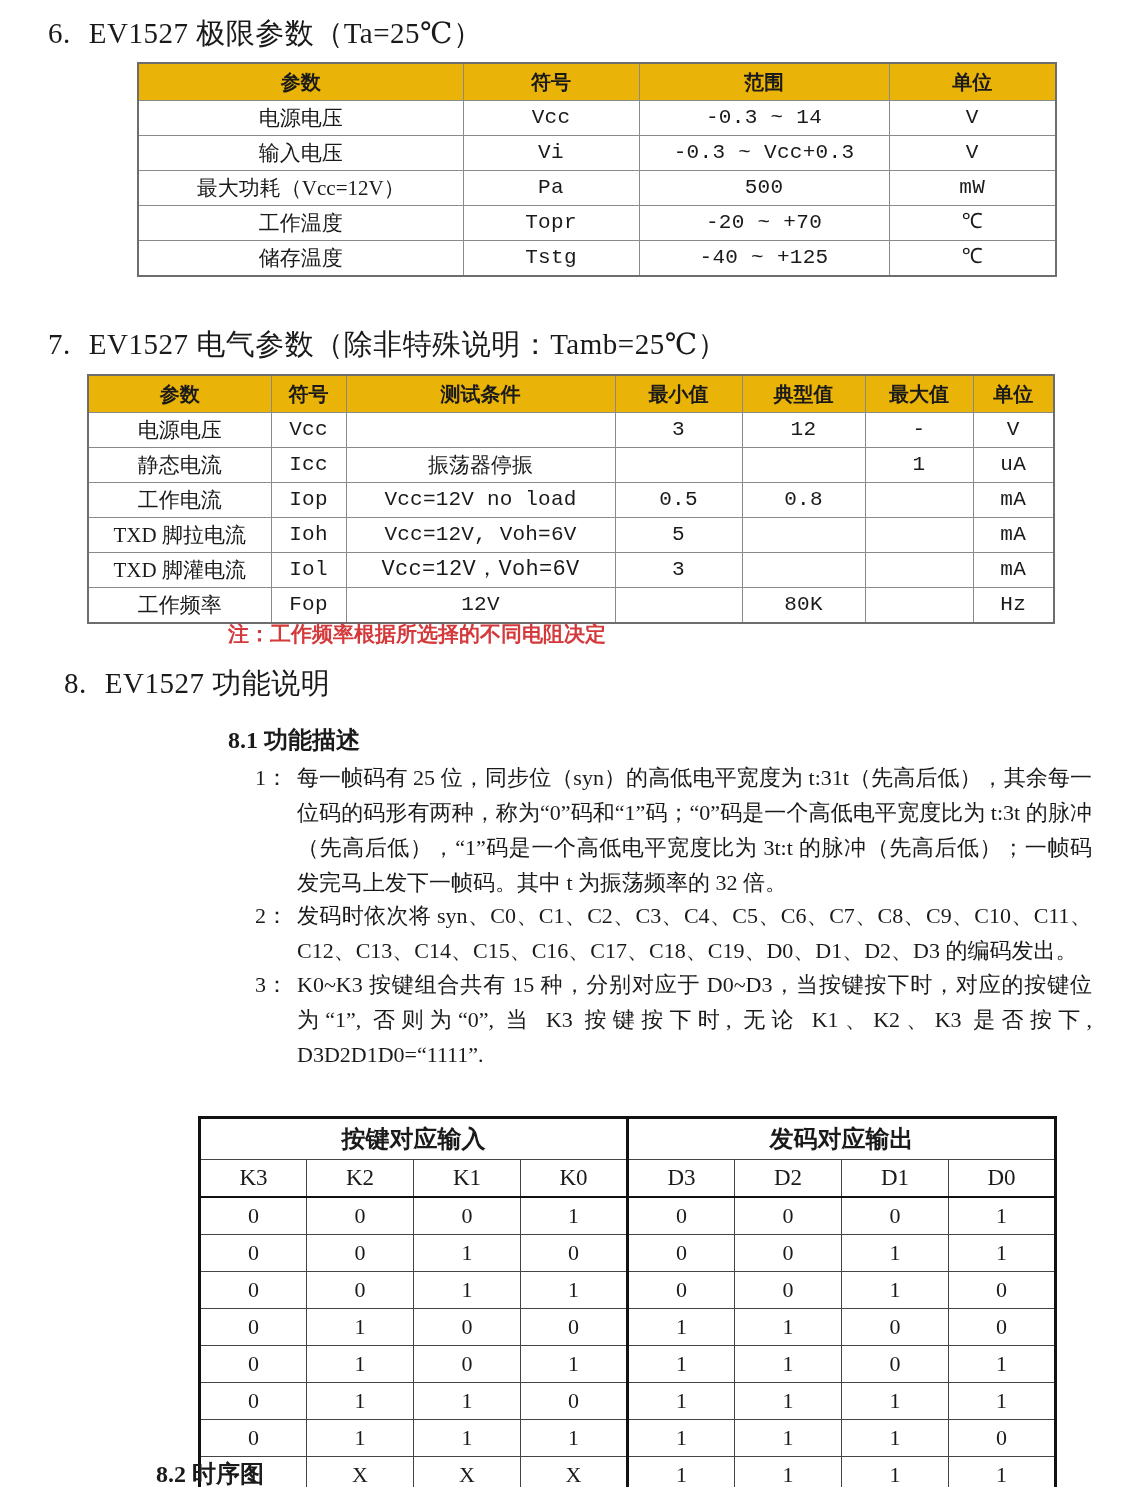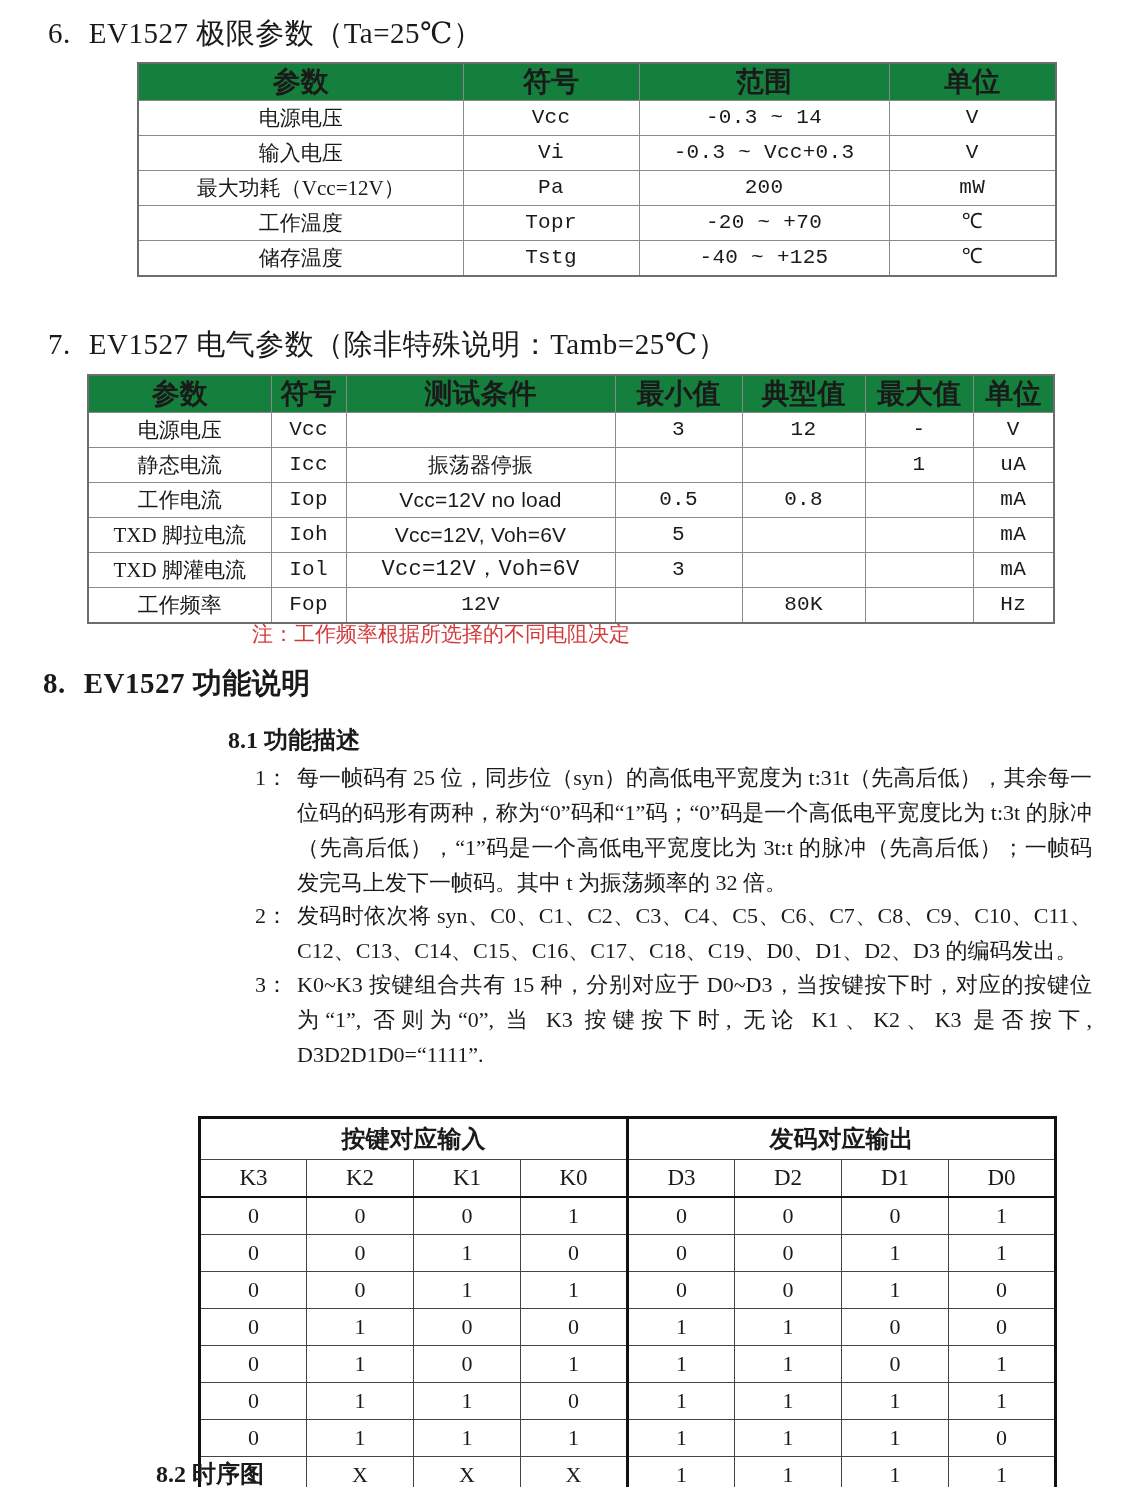--- a/index.html
+++ b/index.html
@@ -61,9 +61,9 @@
     white-space: nowrap;
   }
   .tbl1 .hd, .tbl2 .hd {
-    background: #15803d;
+    background: #eab308;
     font-weight: bold;
-    font-size: 28px;
+    font-size: 20px;
     height: 36px;
     line-height: 36px;
     margin-top: 16px;

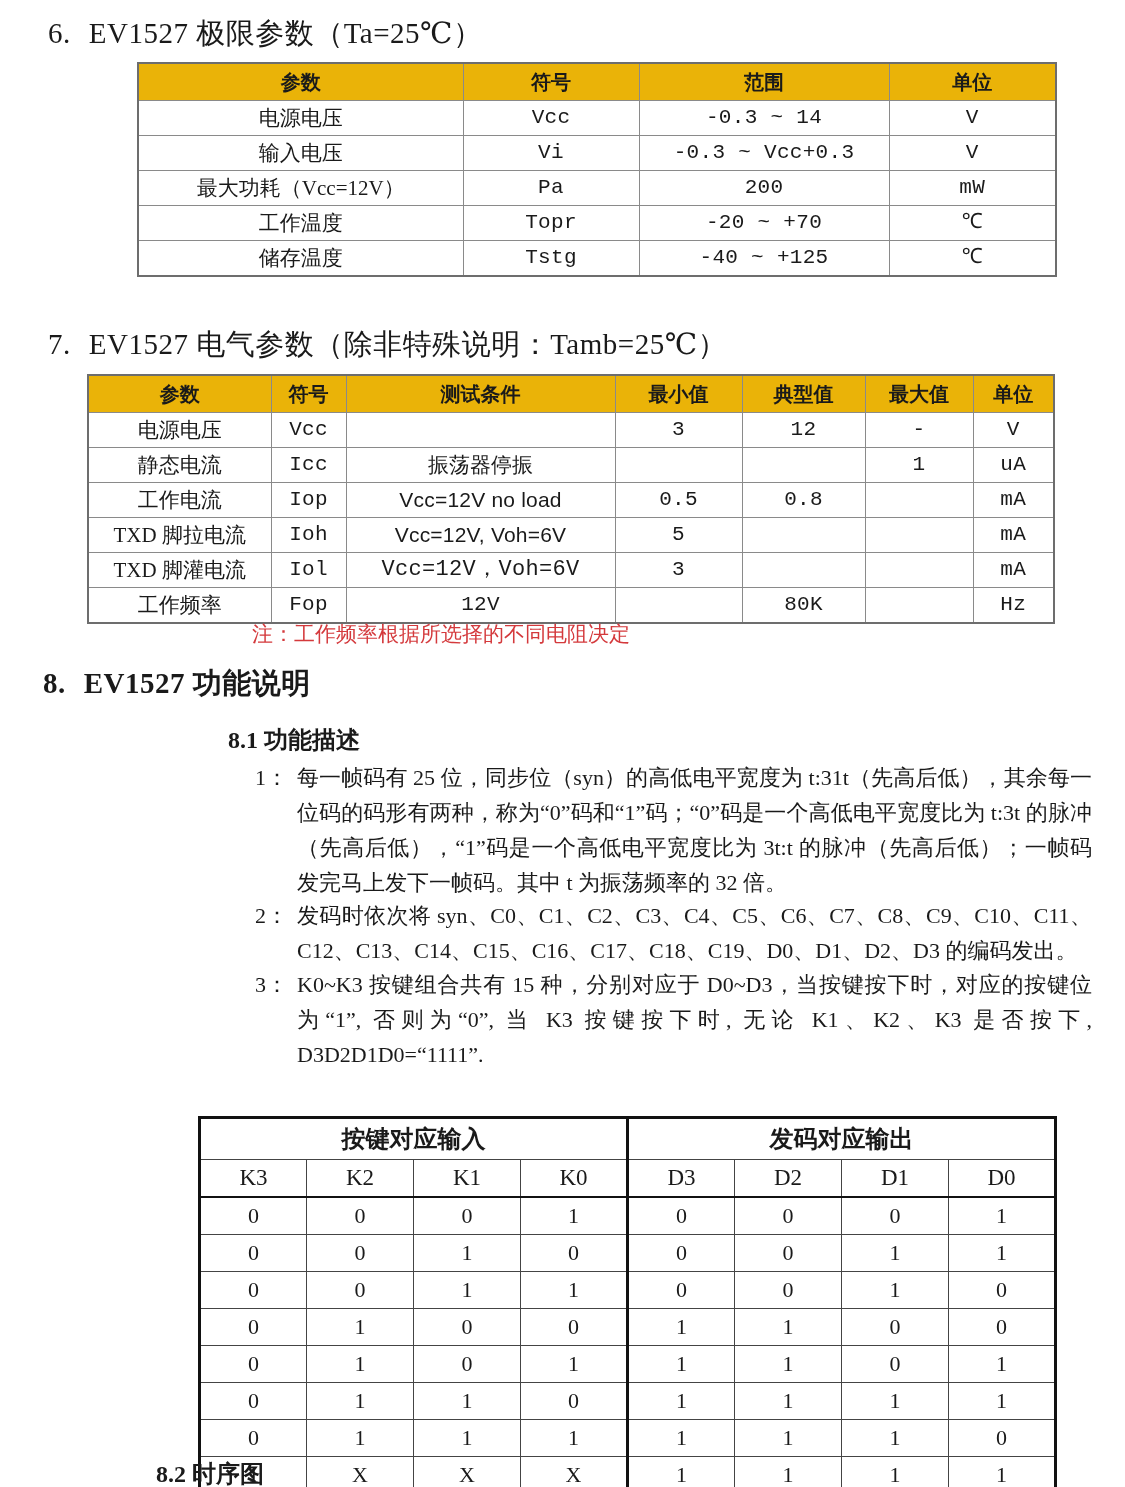--- a/index.html
+++ b/index.html
@@ -175,7 +175,7 @@
       <tr>
         <td class="cellcn">最大功耗（Vcc=12V）</td>
         <td class="mono">Pa</td>
-        <td class="mono">200</td>
+        <td class="mono">500</td>
         <td class="mono">mW</td>
       </tr>
       <tr>

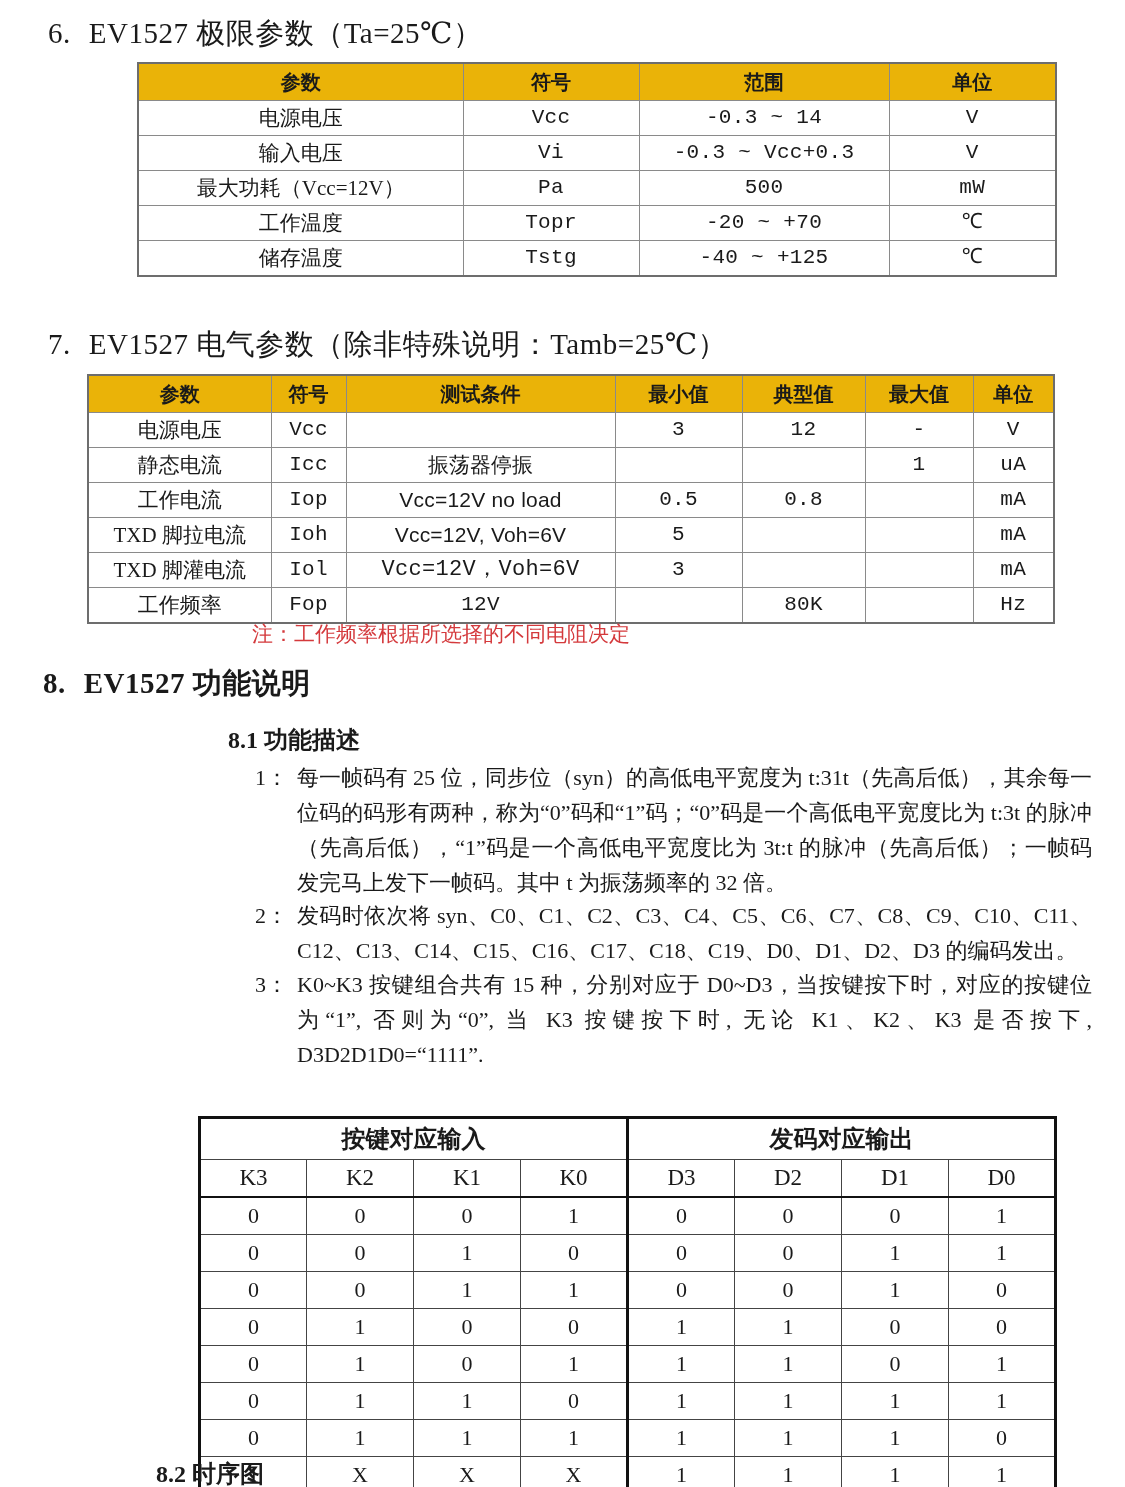--- a/index.html
+++ b/index.html
@@ -74,7 +74,7 @@
     letter-spacing: 0.3px;
   }
   .mono-s {
-    font-family: Liberation Sans, sans-serif;
+    font-family: Liberation Mono, monospace;
     font-size: 17px;
     letter-spacing: 0.2px;
   }

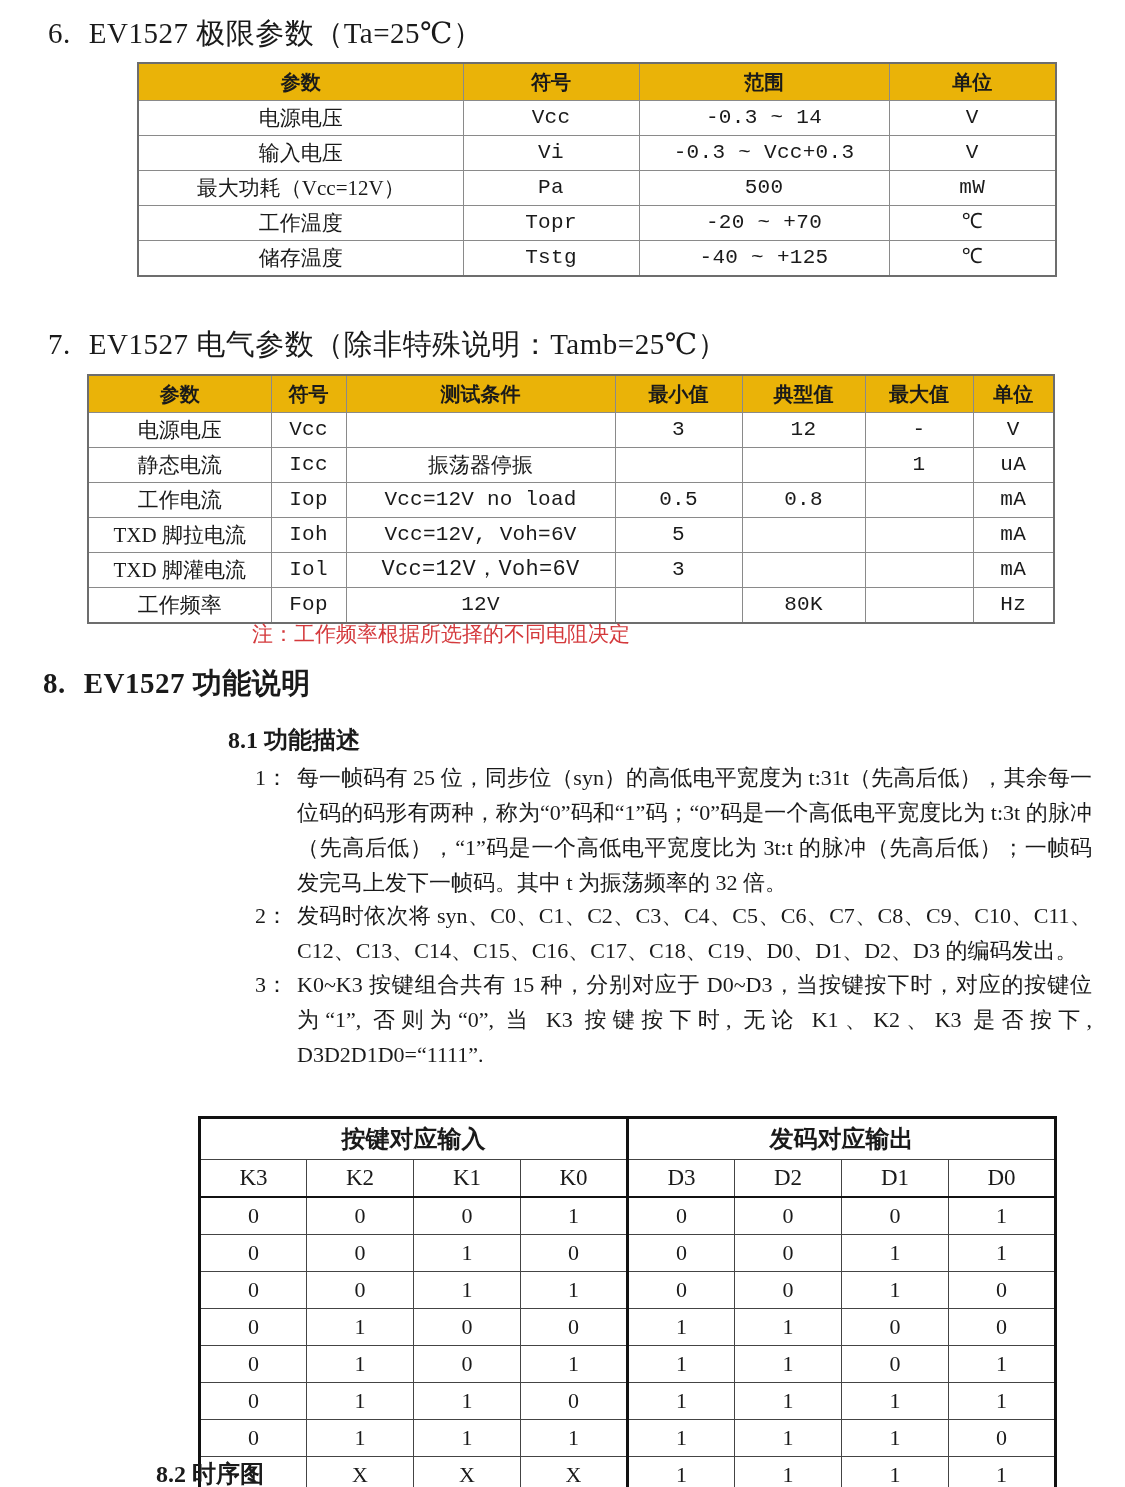--- a/index.html
+++ b/index.html
@@ -274,7 +274,7 @@
     </tbody>
   </table>
 
-  <div class="abs note" style="left:252px; top:620px;">注：工作频率根据所选择的不同电阻决定</div>
+  <div class="abs note" style="left:228px; top:620px;font-weight:bold;">注：工作频率根据所选择的不同电阻决定</div>
 
   <div class="abs h1" style="left:43px; top:664px;font-weight:bold;">
     <span class="num">8.</span><span class="cn">EV1527 功能说明</span>

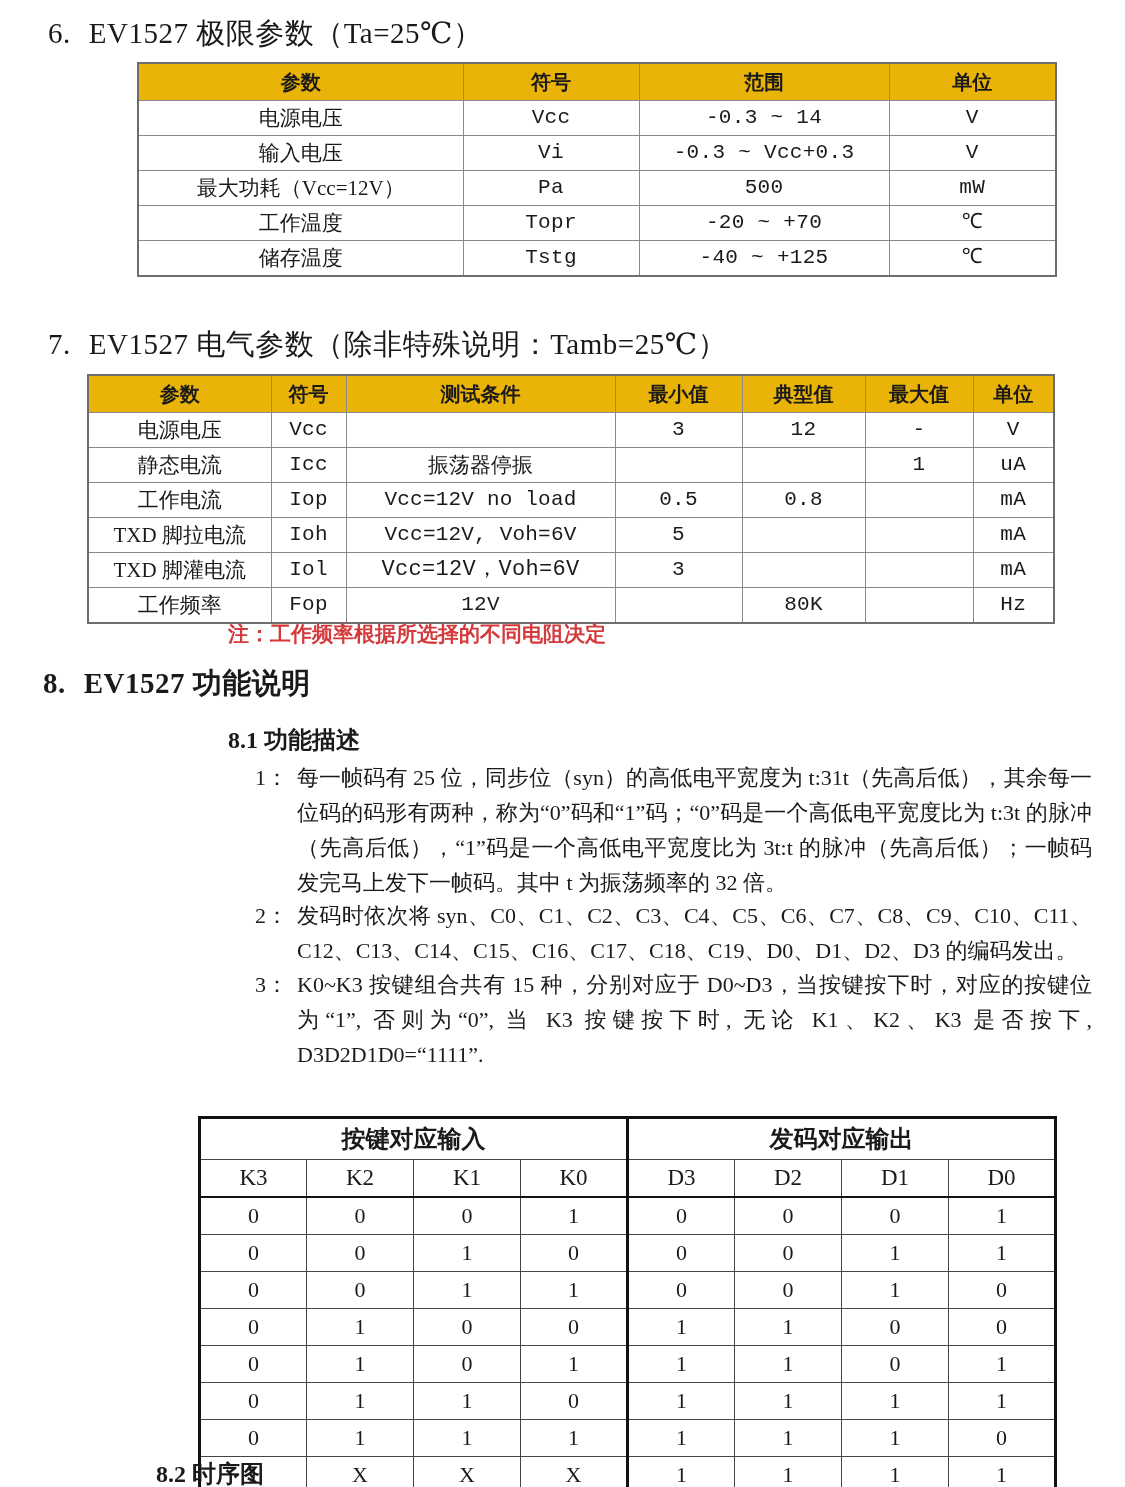--- a/index.html
+++ b/index.html
@@ -276,7 +276,7 @@
 
   <div class="abs note" style="left:228px; top:620px;font-weight:bold;">注：工作频率根据所选择的不同电阻决定</div>
 
-  <div class="abs h1" style="left:43px; top:664px;font-weight:bold;">
+  <div class="abs h1" style="left:64px; top:664px;">
     <span class="num">8.</span><span class="cn">EV1527 功能说明</span>
   </div>
 

